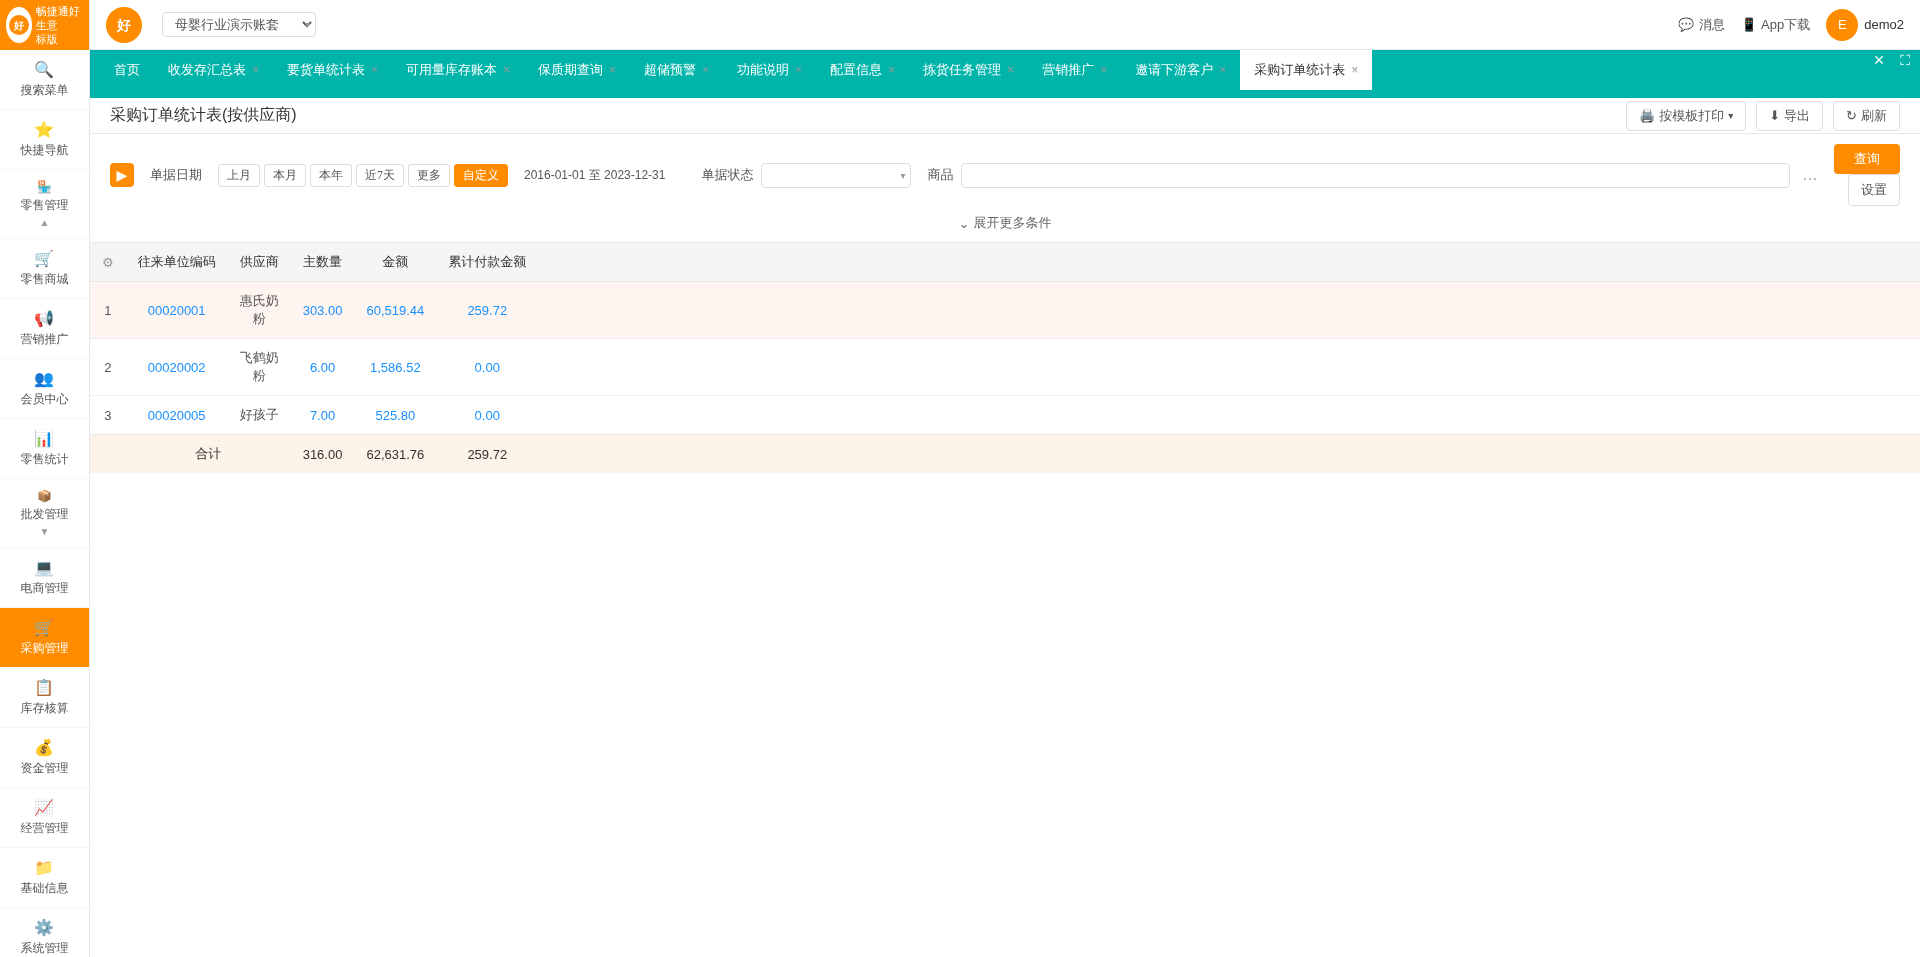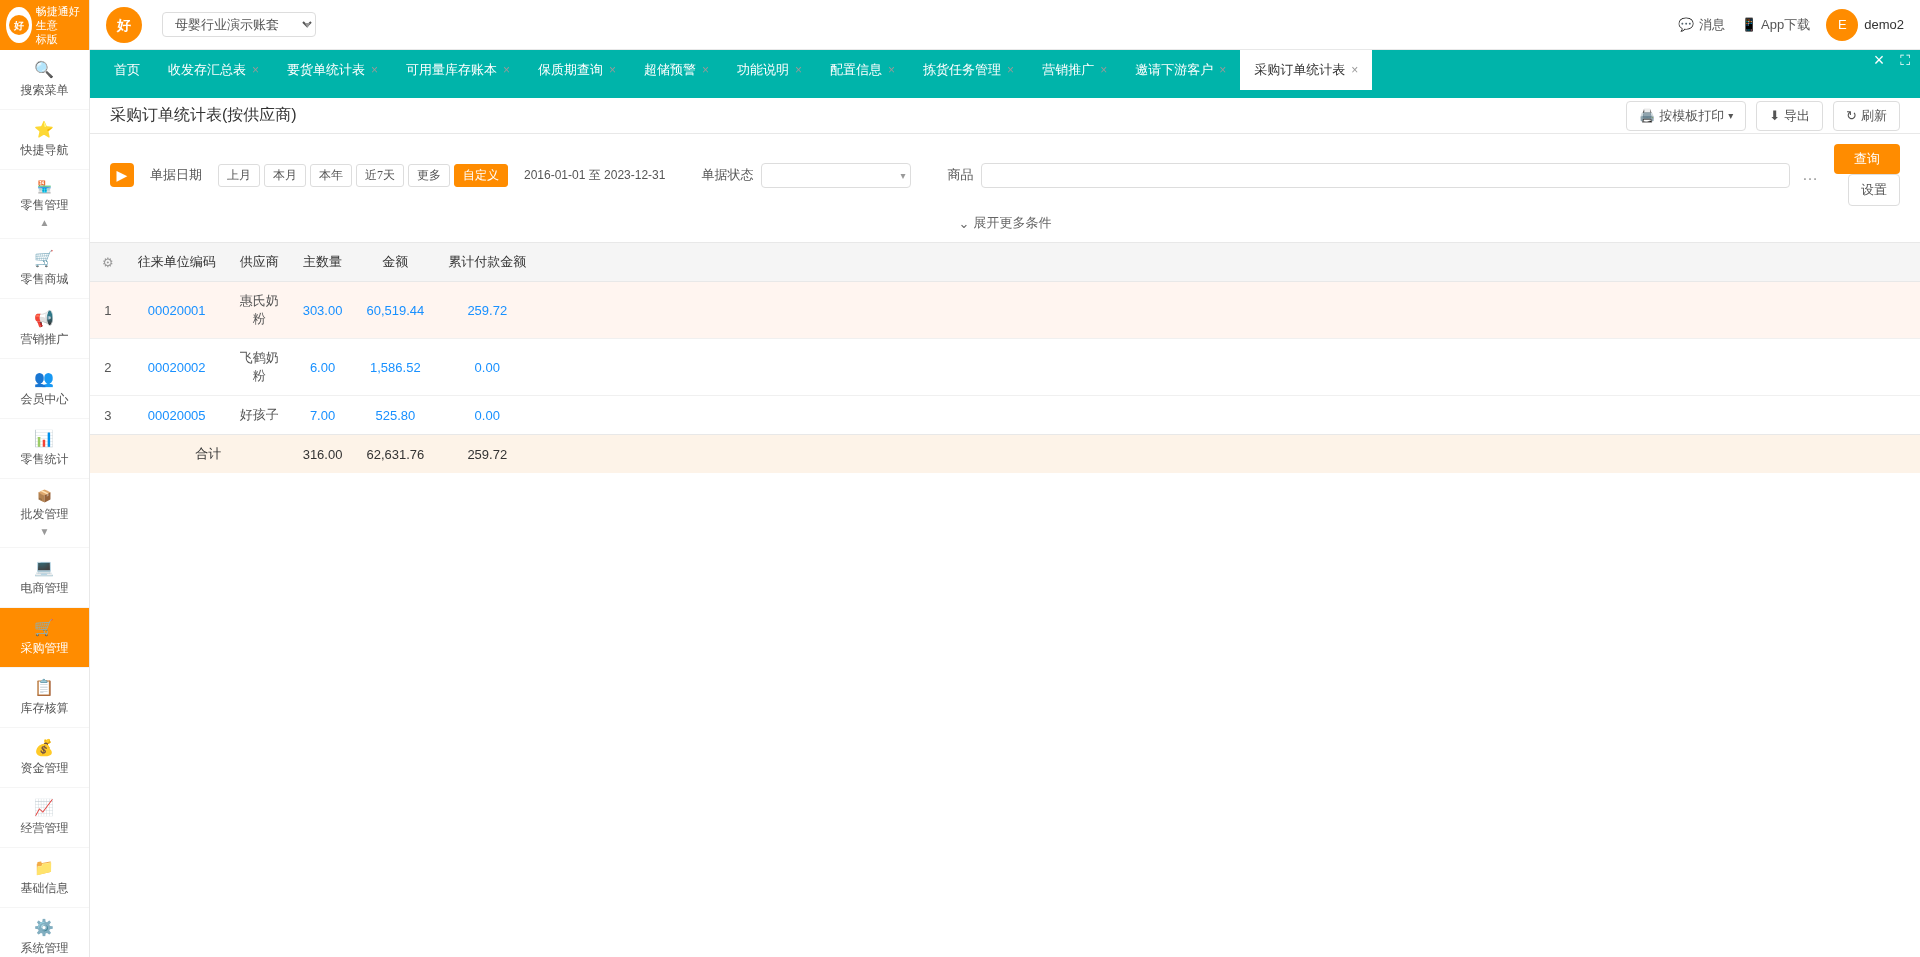--- a/index.html
+++ b/index.html
@@ -48,7 +48,7 @@
     .filter-status { display: flex; align-items: center; gap: 8px; margin-left: 20px; }
     .filter-status-label { color: #555; font-size: 13px; white-space: nowrap; }
     .filter-select { border: 1px solid #ddd; border-radius: 4px; padding: 4px 24px 4px 8px; color: #555; font-size: 13px; appearance: none; background: #fff; min-width: 150px; cursor: pointer; }
-    .filter-goods { display: flex; align-items: center; gap: 8px; margin-left: 20px; }
+    .filter-goods { display: flex; align-items: center; gap: 8px; }
     .filter-goods-label { color: #555; font-size: 13px; white-space: nowrap; }
     .filter-goods-input { border: 1px solid #ddd; border-radius: 4px; padding: 4px 30px 4px 8px; color: #555; font-size: 13px; min-width: 200px; }
     .btn-query { background: #ff8c00; color: #fff; border: none; padding: 6px 20px; border-radius: 4px; cursor: pointer; font-size: 13px; }

